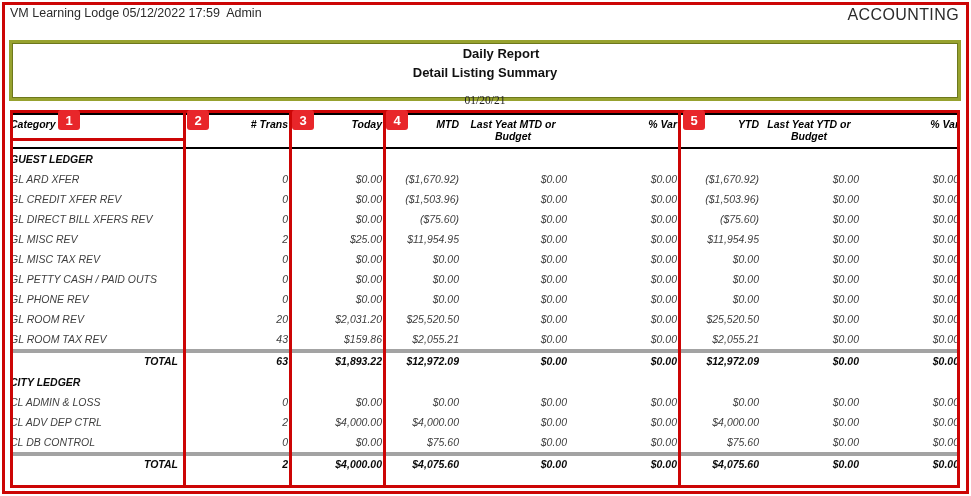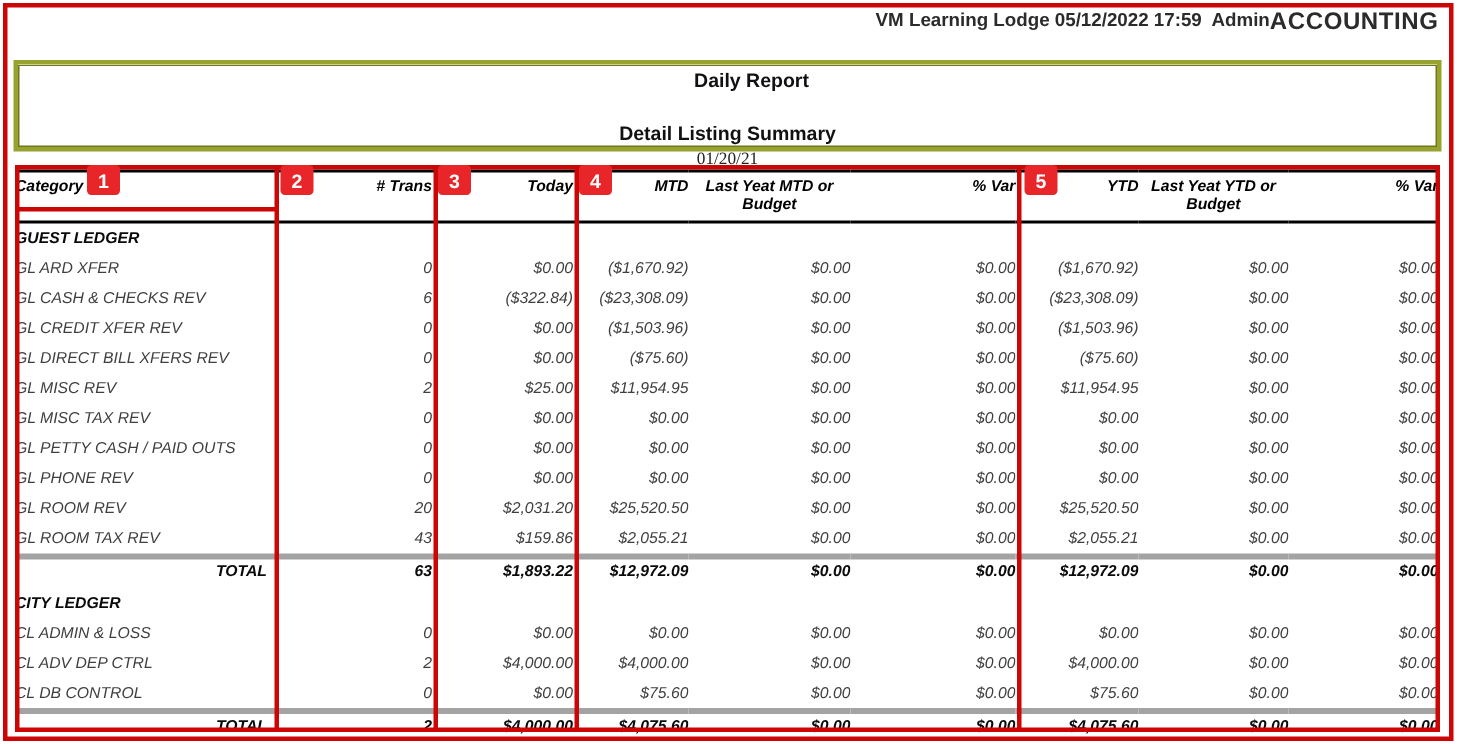--- a/index.html
+++ b/index.html
@@ -11,7 +11,7 @@
   .frame{position:absolute;inset:2px;border:3px solid var(--red,#cc0505);pointer-events:none;z-index:6;}
 
   
-  .topbar{position:absolute;left:10px;right:12px;top:6px;display:flex;justify-content:flex-end;align-items:flex-start;font-weight:bold;}
+  .topbar{position:absolute;left:10px;right:12px;top:6px;display:flex;justify-content:space-between;align-items:flex-start;}
   .topbar .left{font-size:12.5px;color:#2b2b2b;white-space:pre;}
   .topbar .right{font-size:16px;color:#2b2b2b;letter-spacing:.4px;}
 

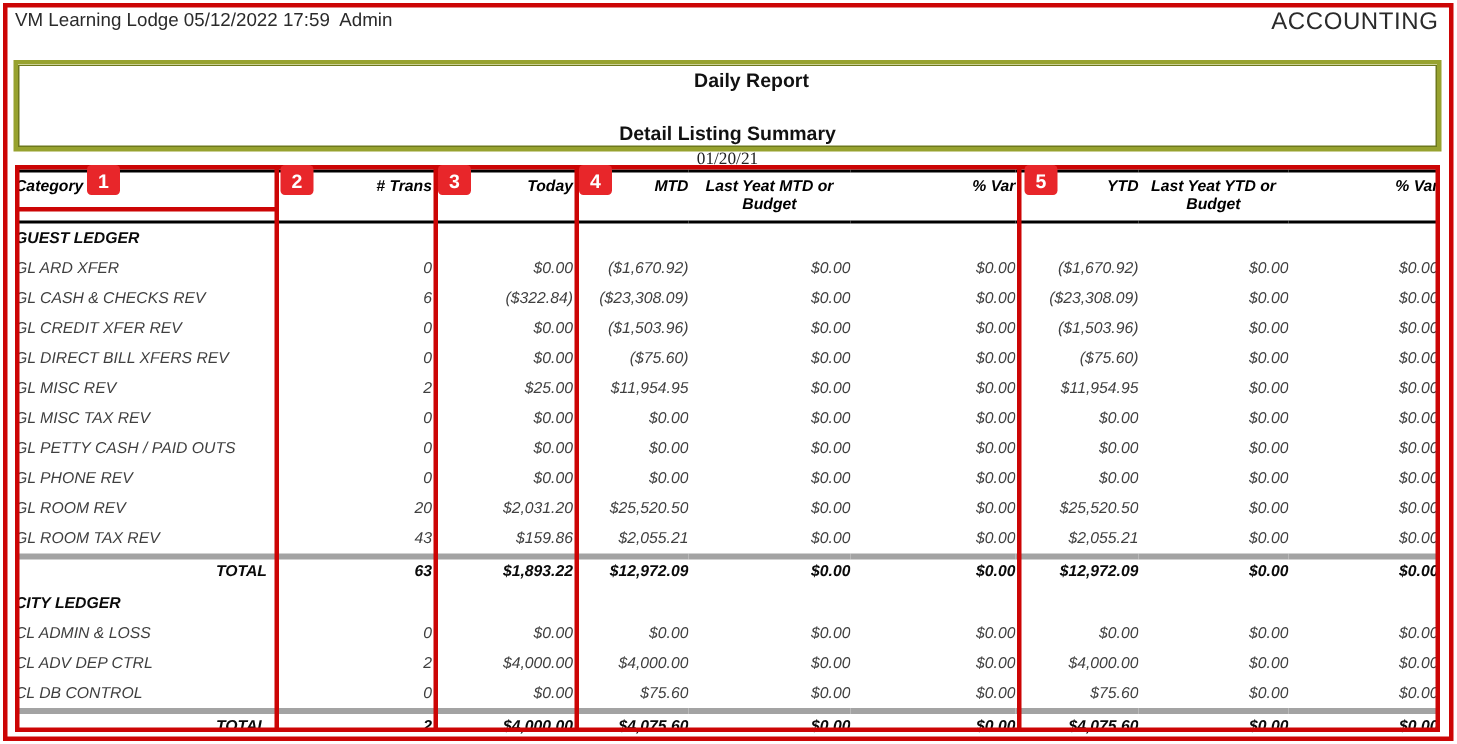--- a/index.html
+++ b/index.html
@@ -22,7 +22,7 @@
     text-align:center;background:#fff;
   }
   .report-box .title{margin-top:3px;font-size:13px;font-weight:bold;color:#111;padding-left:32px;}
-  .report-box .subtitle{margin-top:20px;font-size:13px;font-weight:bold;color:#111;}
+  .report-box .subtitle{margin-top:4px;font-size:13px;font-weight:bold;color:#111;}
   .report-box .rdate{margin-top:4px;font-size:11.5px;font-family:"Liberation Serif",serif;color:#222;}
 
   

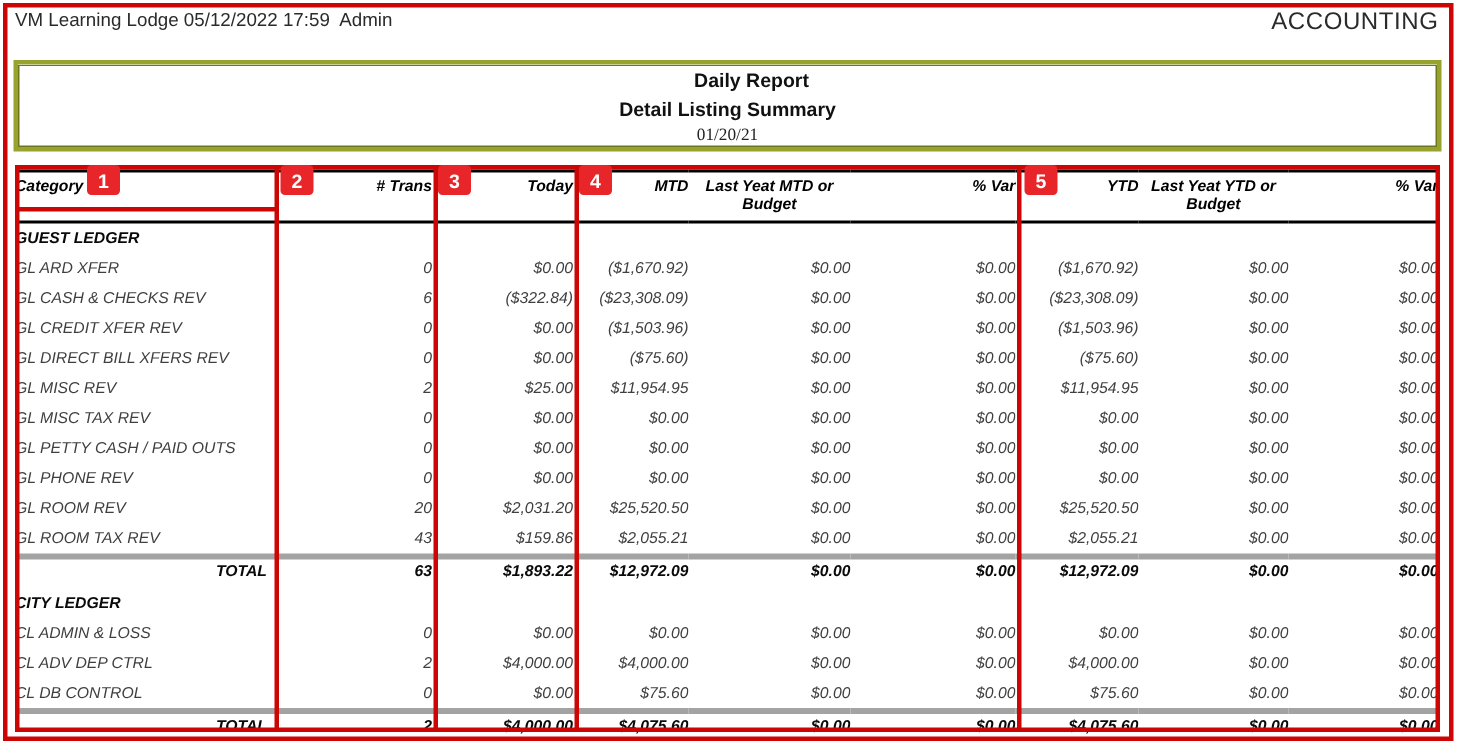--- a/index.html
+++ b/index.html
@@ -23,7 +23,7 @@
   }
   .report-box .title{margin-top:3px;font-size:13px;font-weight:bold;color:#111;padding-left:32px;}
   .report-box .subtitle{margin-top:4px;font-size:13px;font-weight:bold;color:#111;}
-  .report-box .rdate{margin-top:4px;font-size:11.5px;font-family:"Liberation Serif",serif;color:#222;}
+  .report-box .rdate{margin-top:14px;font-size:11.5px;font-family:"Liberation Serif",serif;color:#222;}
 
   
   table.report{

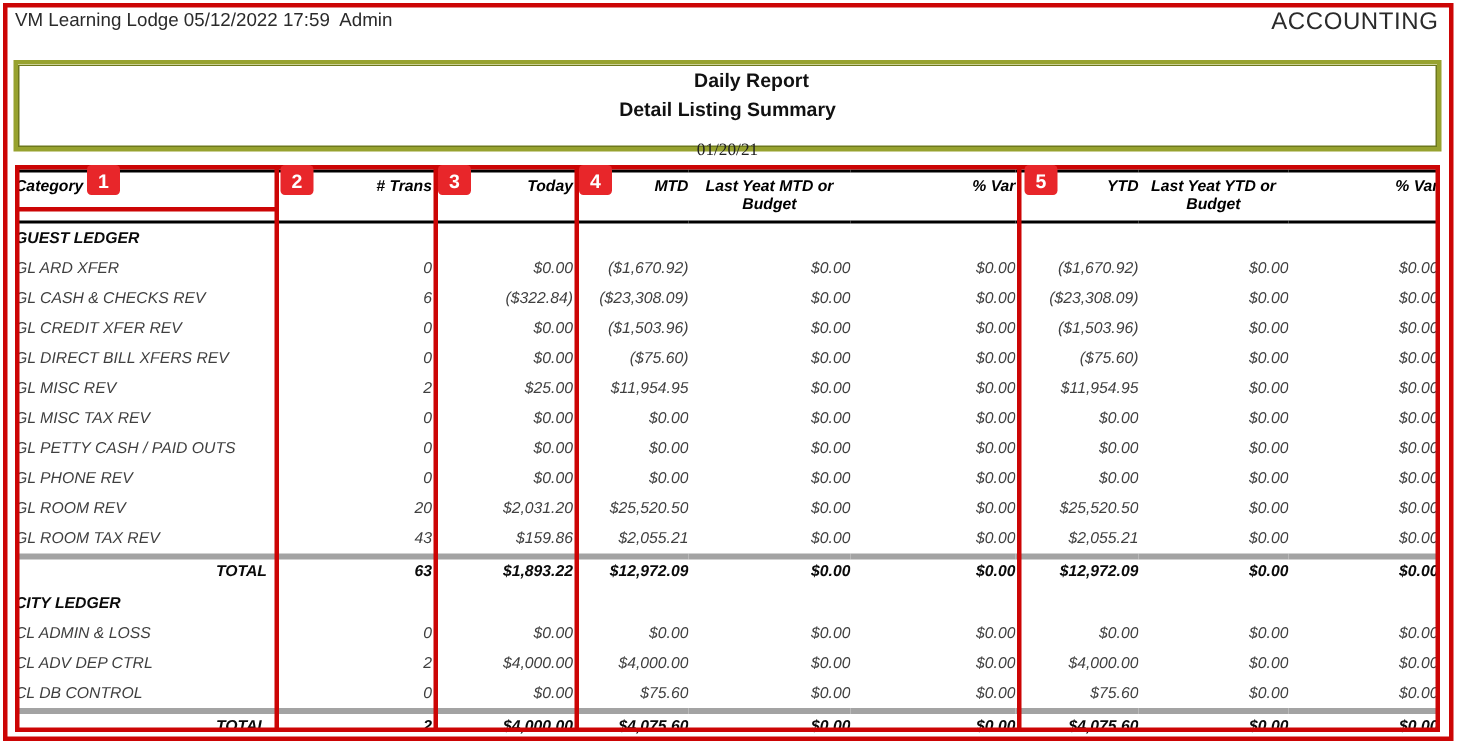--- a/index.html
+++ b/index.html
@@ -127,17 +127,6 @@
           <td class="c-var2">$0.00</td>
         </tr>
         <tr class="data-row">
-          <td class="c-cat">GL CASH &amp; CHECKS REV</td>
-          <td class="c-trans">6</td>
-          <td class="c-today">($322.84)</td>
-          <td class="c-mtd">($23,308.09)</td>
-          <td class="c-lymtd">$0.00</td>
-          <td class="c-var1">$0.00</td>
-          <td class="c-ytd">($23,308.09)</td>
-          <td class="c-lyytd">$0.00</td>
-          <td class="c-var2">$0.00</td>
-        </tr>
-        <tr class="data-row">
           <td class="c-cat">GL CREDIT XFER REV</td>
           <td class="c-trans">0</td>
           <td class="c-today">$0.00</td>

